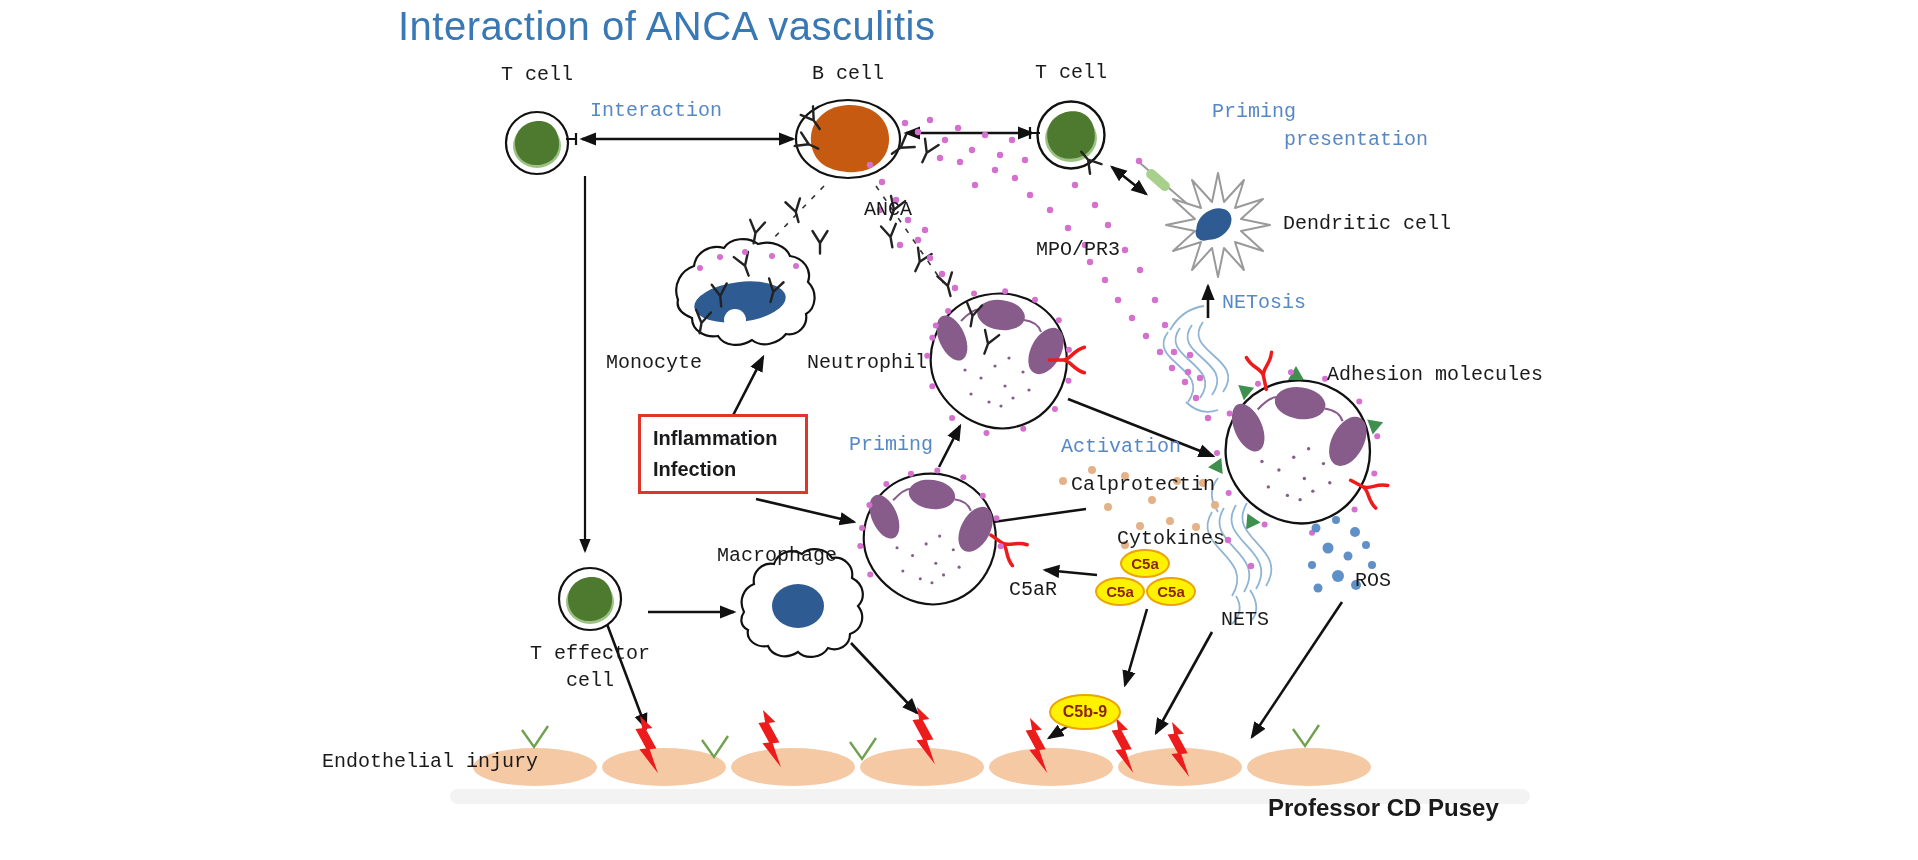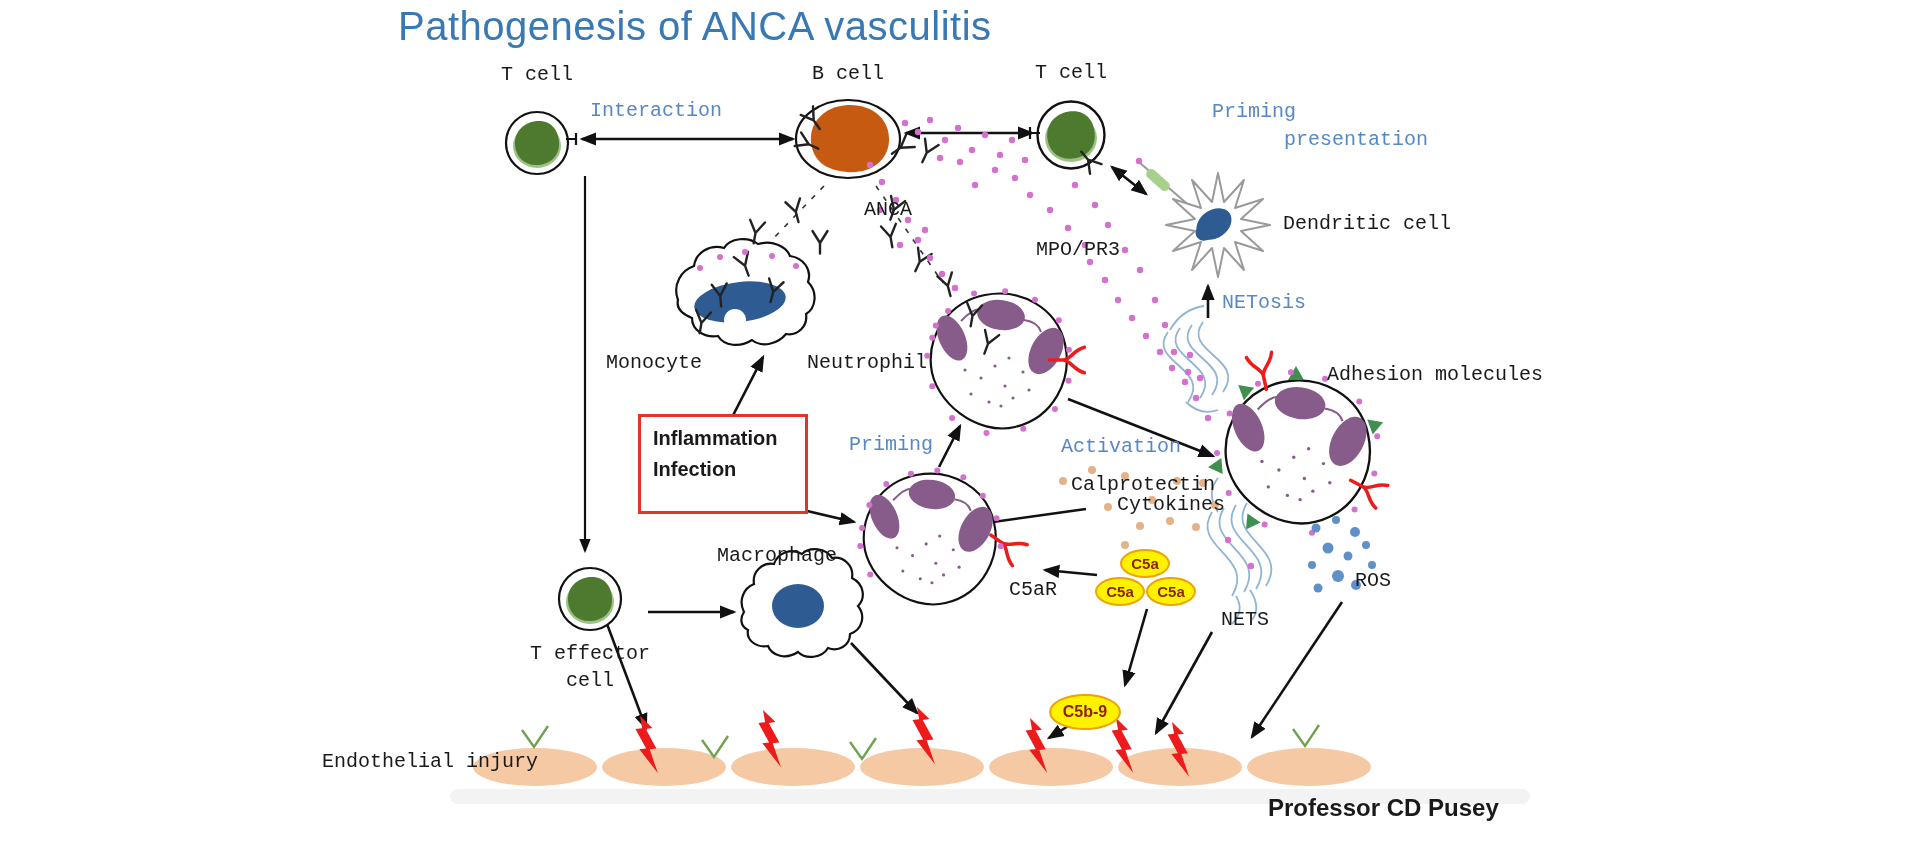--- a/index.html
+++ b/index.html
@@ -38,7 +38,7 @@
 
 <div id="scene">
 
-  <div id="title">Pathogenesis of ANCA vasculitis</div>
+  <div id="title">Interaction of ANCA vasculitis</div>
 
   <div class="endo-shadow"></div>
   <div class="endo" style="left:473px"></div>

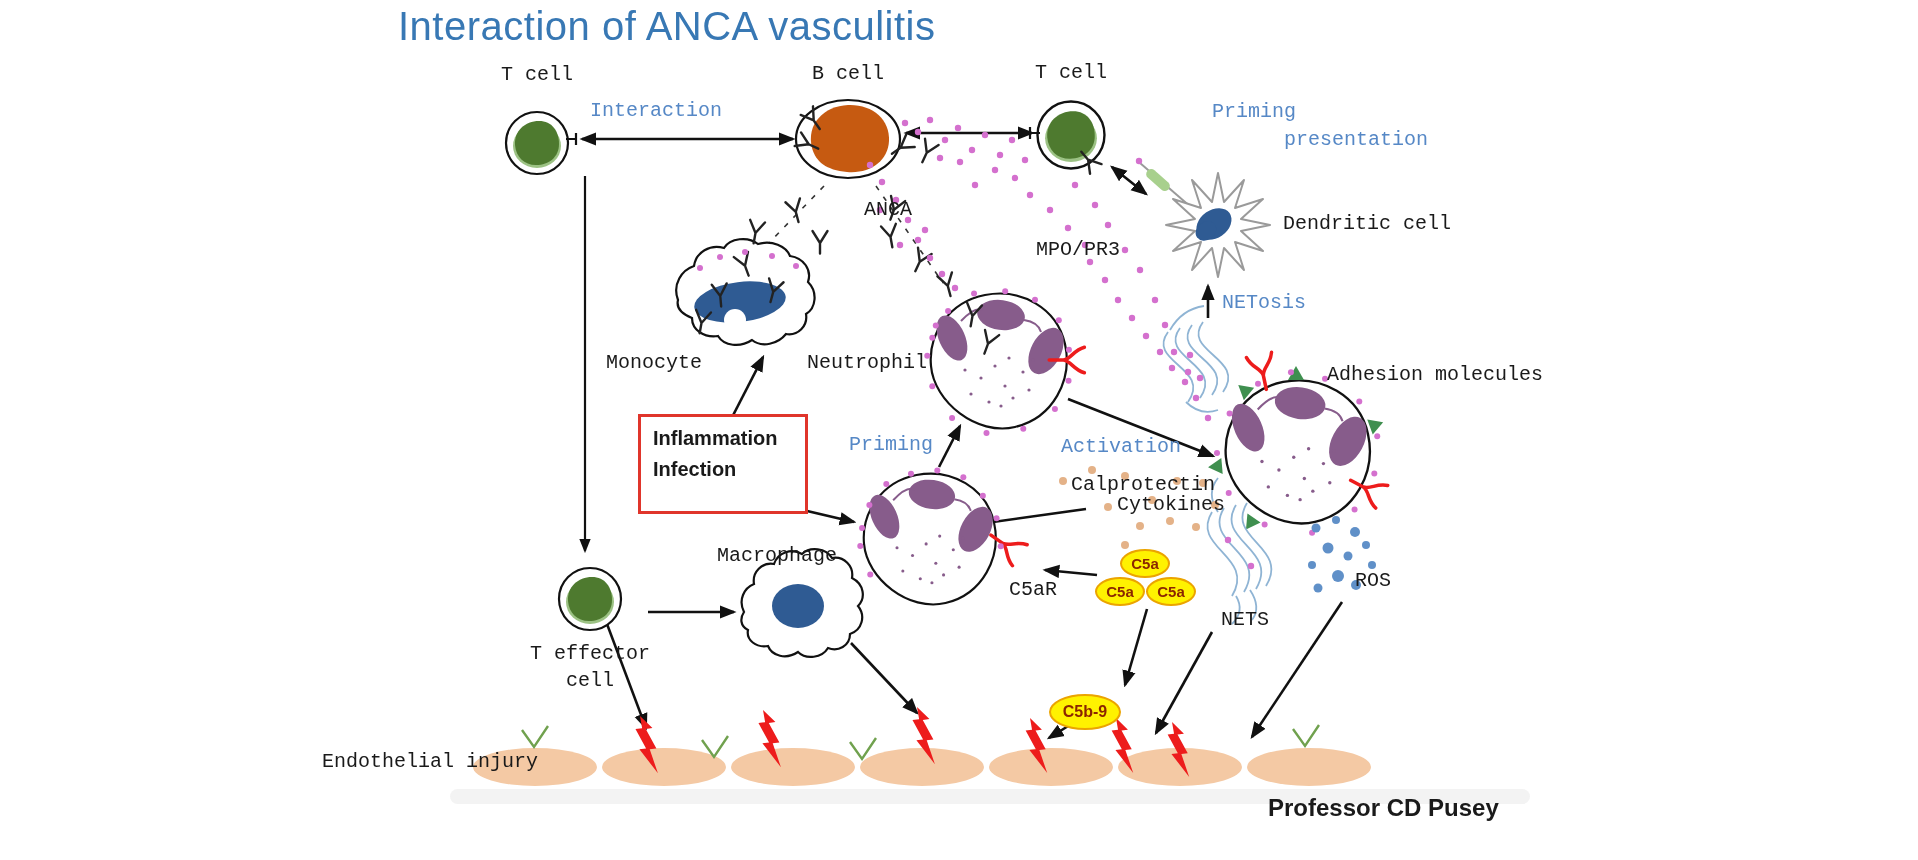--- a/index.html
+++ b/index.html
@@ -23,7 +23,7 @@
   .lbl.center{transform:translateX(-50%);}
   #title{position:absolute;left:398px;top:4px;font-size:40px;color:var(--title-blue);
          z-index:3;white-space:nowrap;letter-spacing:.5px;}
-  #inflammation-box{position:absolute;left:638px;top:414px;width:170px;height:100px;
+  #inflammation-box{position:absolute;left:638px;top:414px;width:170px;height:80px;
          border:3.5px solid var(--box-red);background:#fff;z-index:3;box-sizing:border-box;
          padding:6px 0 0 12px;font-size:20px;font-weight:bold;line-height:31px;}
   .oval{position:absolute;border-radius:50%;background:var(--yellow);

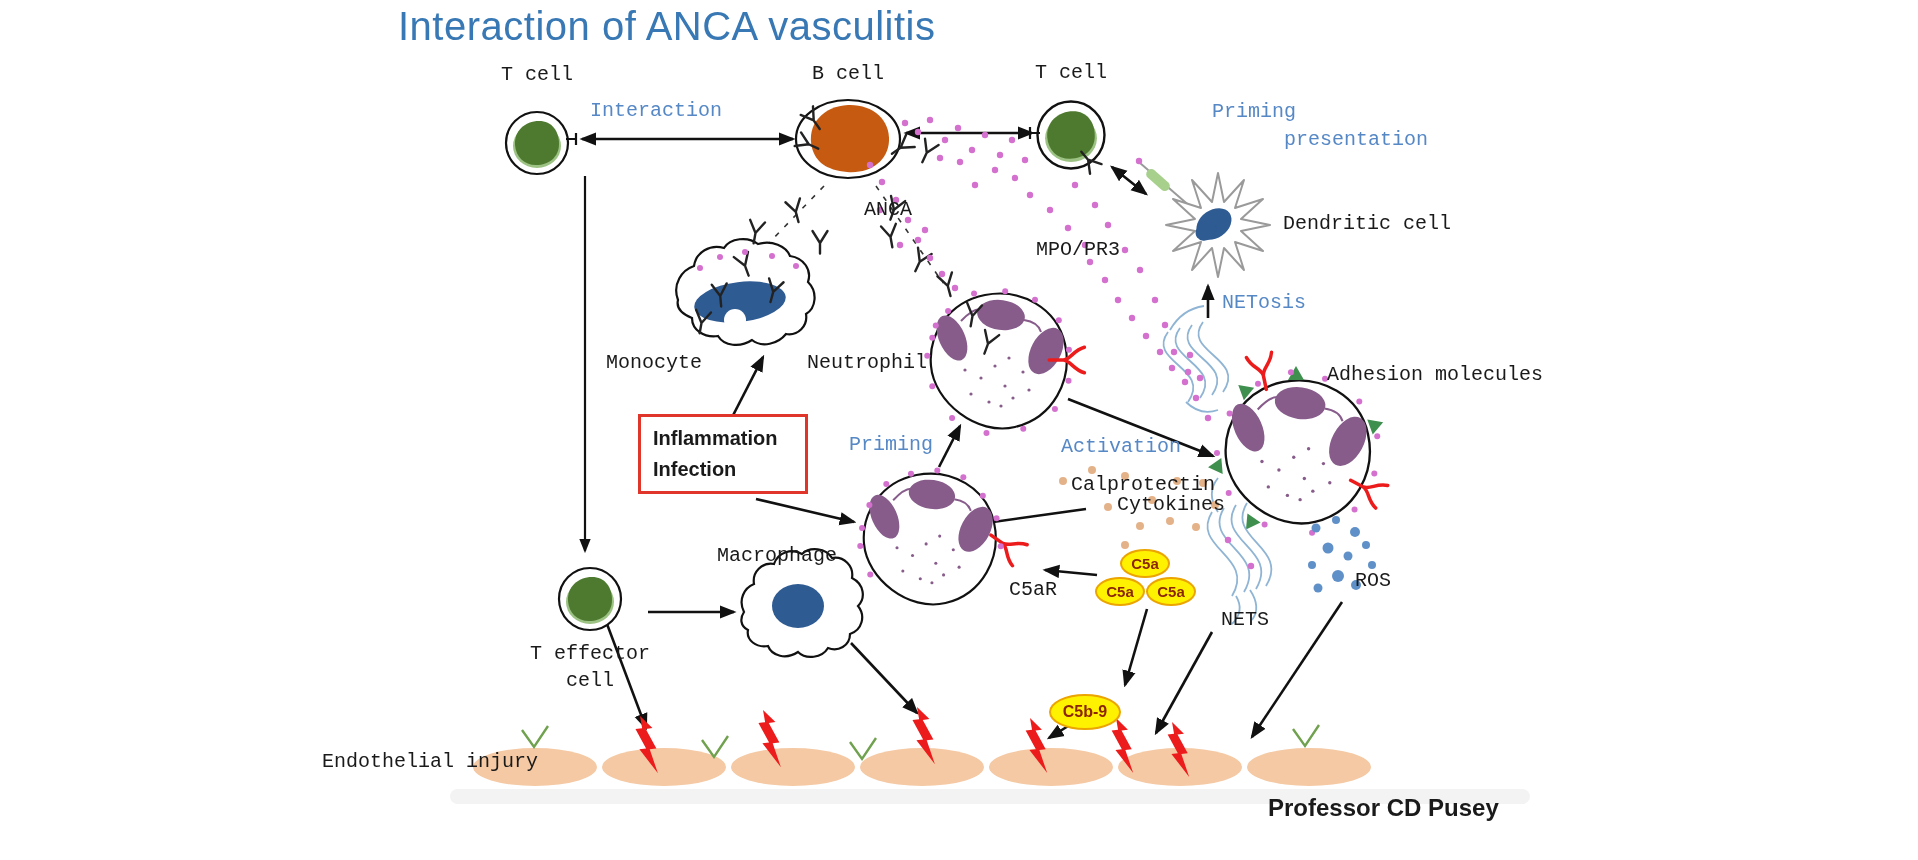--- a/index.html
+++ b/index.html
@@ -359,7 +359,7 @@
   <div class="lbl blue" style="left:849px;top:434px">Priming</div>
   <div class="lbl blue" style="left:1061px;top:436px">Activation</div>
   <div class="lbl" style="left:1071px;top:474px">Calprotectin</div>
-  <div class="lbl" style="left:1117px;top:494px">Cytokines</div>
+  <div class="lbl" style="left:1117px;top:528px">Cytokines</div>
   <div class="lbl" style="left:717px;top:545px">Macrophage</div>
   <div class="lbl" style="left:1009px;top:579px">C5aR</div>
   <div class="oval c5a" style="left:1120px;top:549px">C5a</div>

